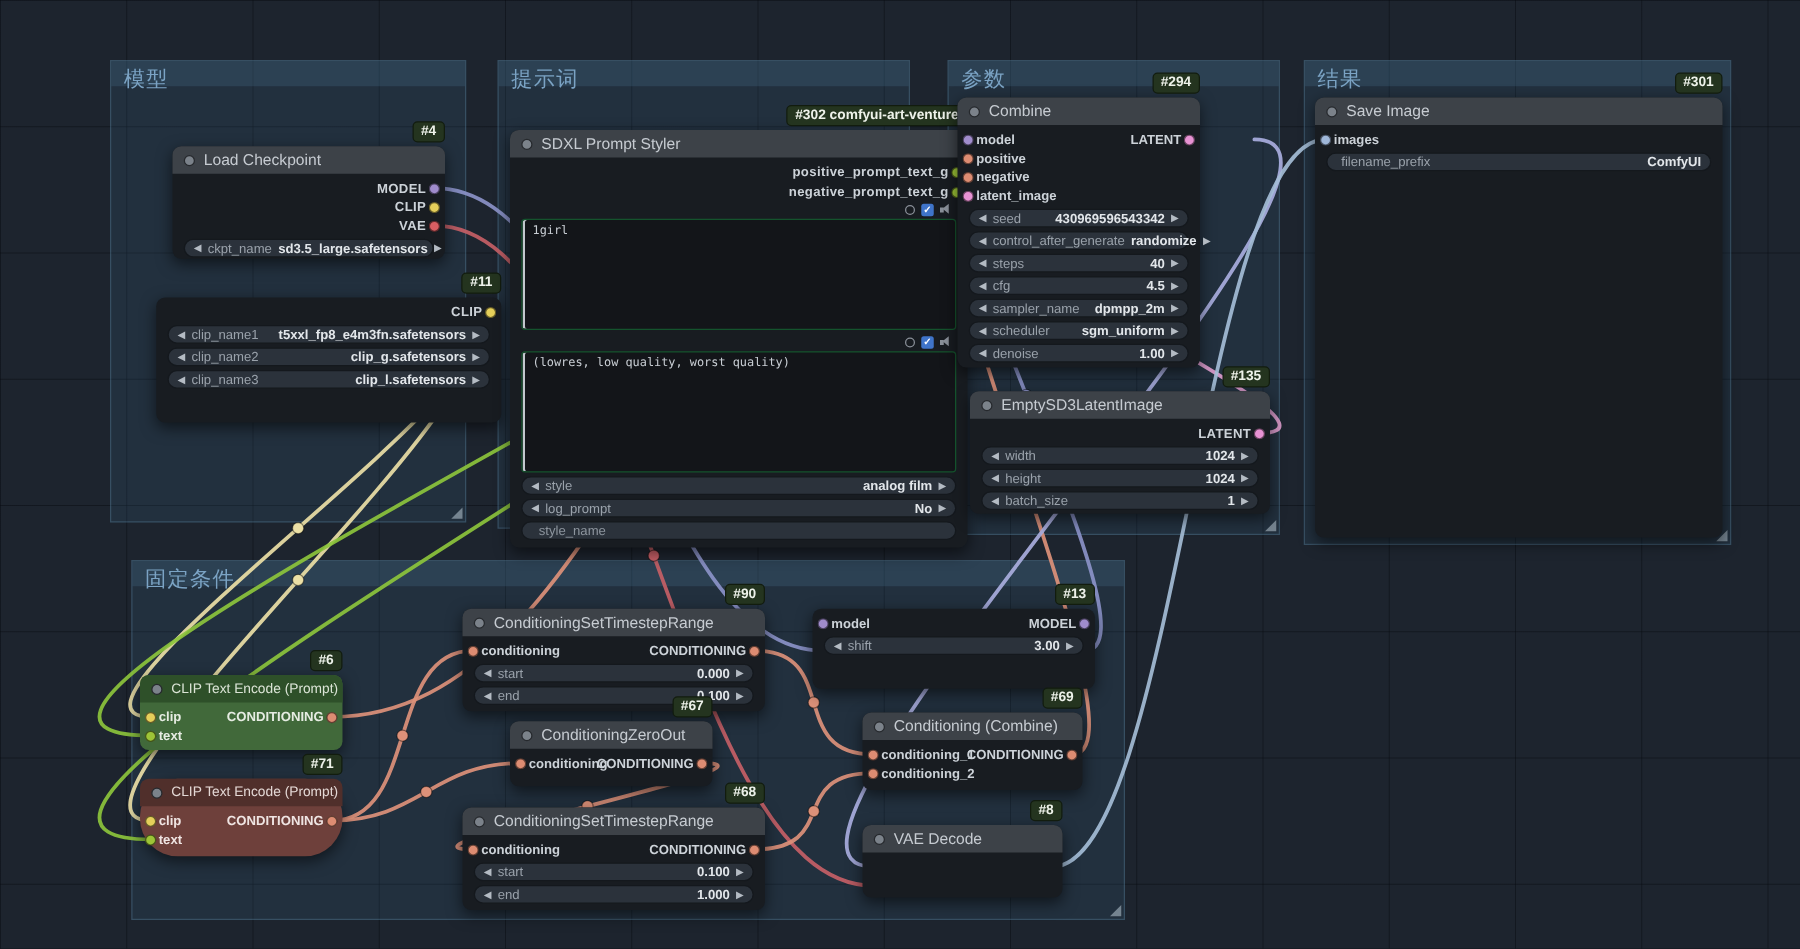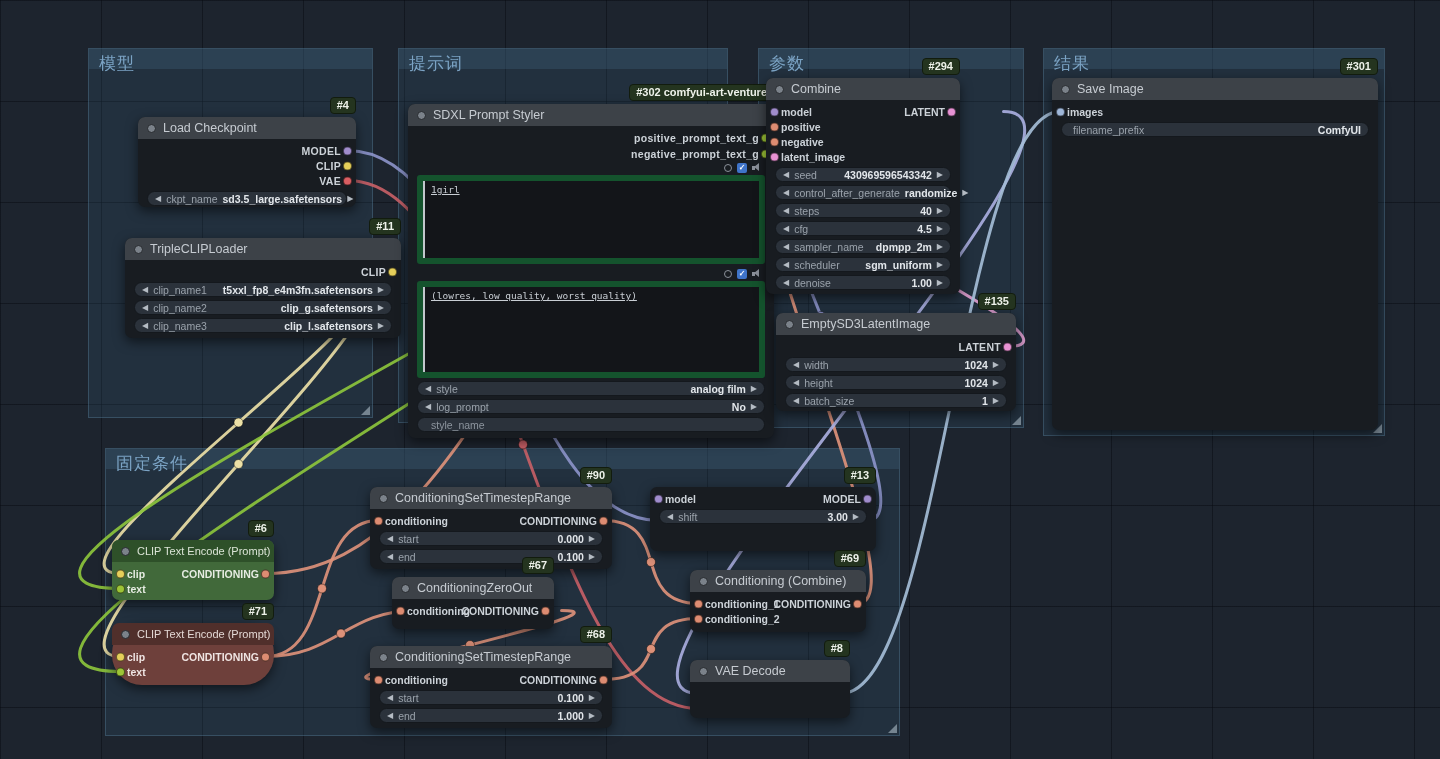--- a/index.html
+++ b/index.html
@@ -45,9 +45,9 @@
   .node.maroon { background:#6e403b; color:#efe4e2;border-radius:30px; }
   .node.maroon .nhead { background:#502f2b; color:#e4d8d5; }
   
-  .ta { margin:2px 9px; background:#131519; border:6px solid #14532d; border-radius:3px;
+  .ta { margin:2px 9px; background:#131519; border:1px solid #14532d; border-radius:3px;
     box-shadow:inset 2px 0 0 #c2c7cd; color:#c9ced4; font-family:"DejaVu Sans Mono", monospace;
-    font-size:9.5px; padding:3px 4px 3px 8px; overflow:hidden;text-decoration:underline; }
+    font-size:9.5px; padding:3px 4px 3px 8px; overflow:hidden; }
   .ta-icons { display:flex; justify-content:flex-end; align-items:center; gap:5px; height:11px; padding:0 12px; }
   .ico-circle { width:8px; height:8px; border:1.5px solid #8a9099; border-radius:50%; }
   .ico-check { width:10px; height:10px; background:#3f74c9; border-radius:2px; color:#fff; font-size:8px;

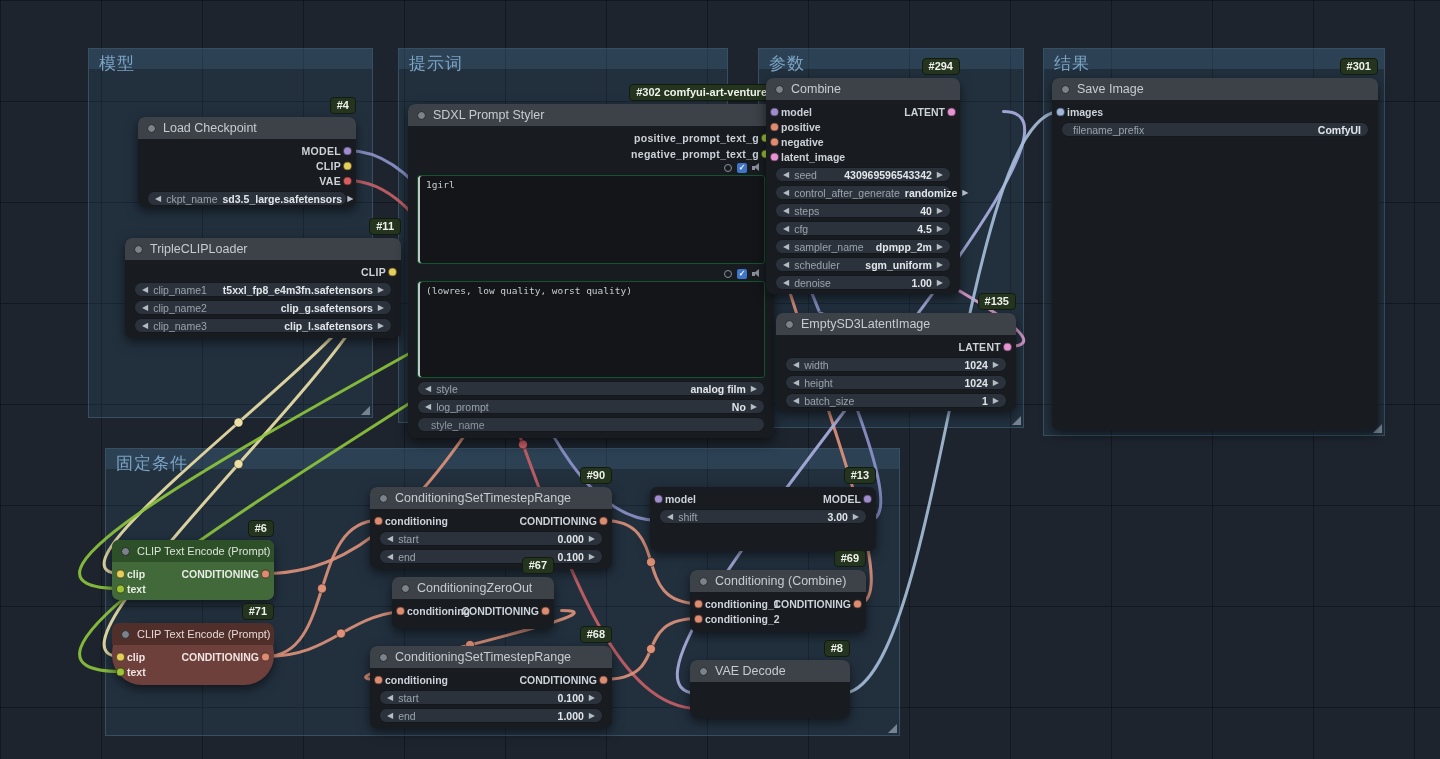--- a/index.html
+++ b/index.html
@@ -165,10 +165,6 @@
 
   <div class="node" style="left:125px;top:238px;width:276px;height:100px;">
     <div class="badge">#11</div>
-    <div class="nhead">
-      <span class="ndot"></span>
-      <span>TripleCLIPLoader</span>
-    </div>
     <div class="nbody">
       <div class="row">
           <span class="lbl-out">CLIP</span>

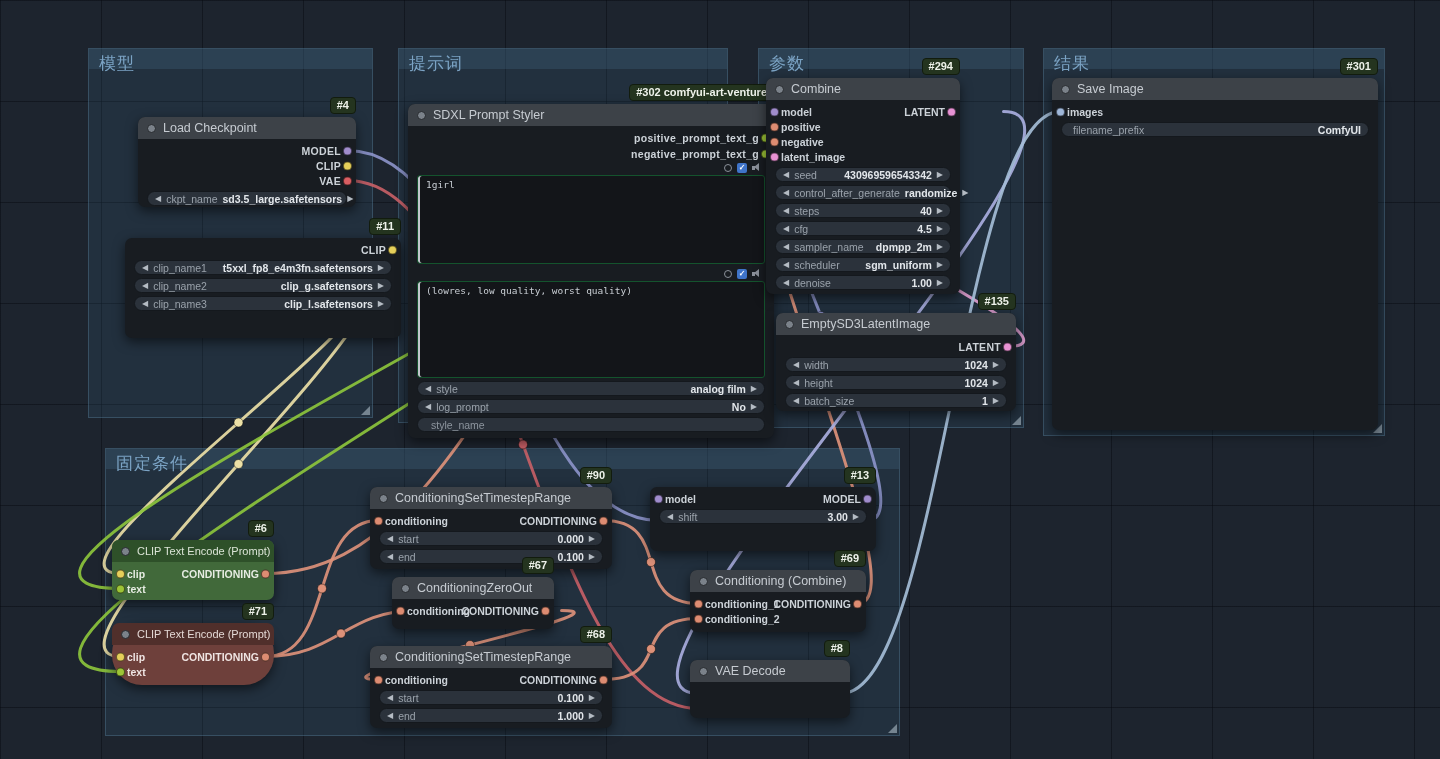--- a/index.html
+++ b/index.html
@@ -445,7 +445,7 @@
     </div>
   </div>
 
-  <div class="node" style="left:392px;top:577px;width:162px;height:52px;">
+  <div class="node" style="left:408px;top:577px;width:162px;height:52px;">
     <div class="badge">#67</div>
     <div class="nhead">
       <span class="ndot"></span>

